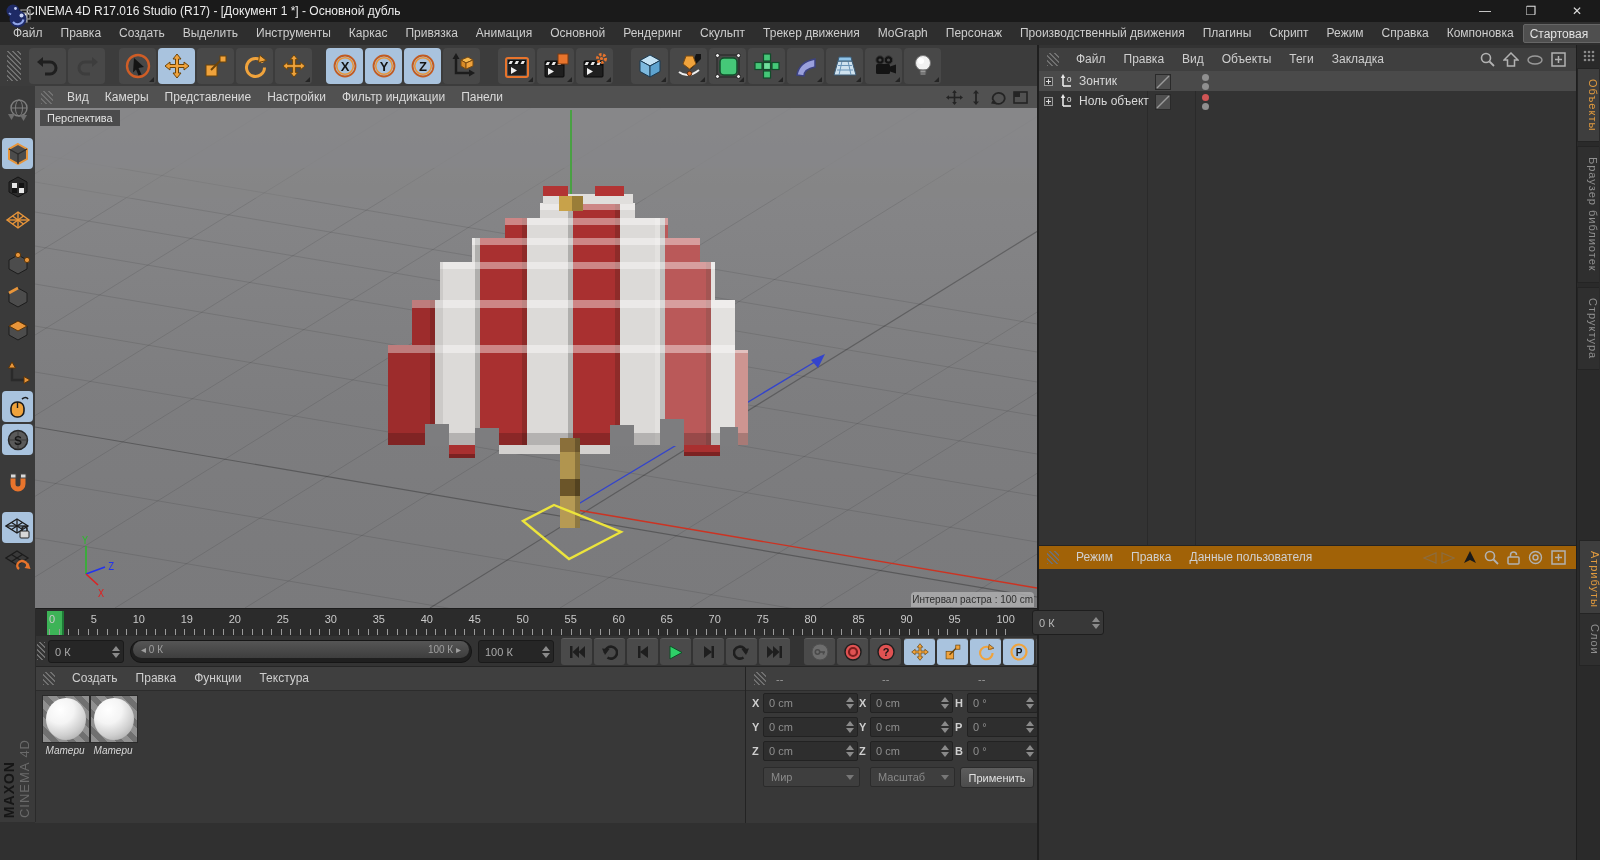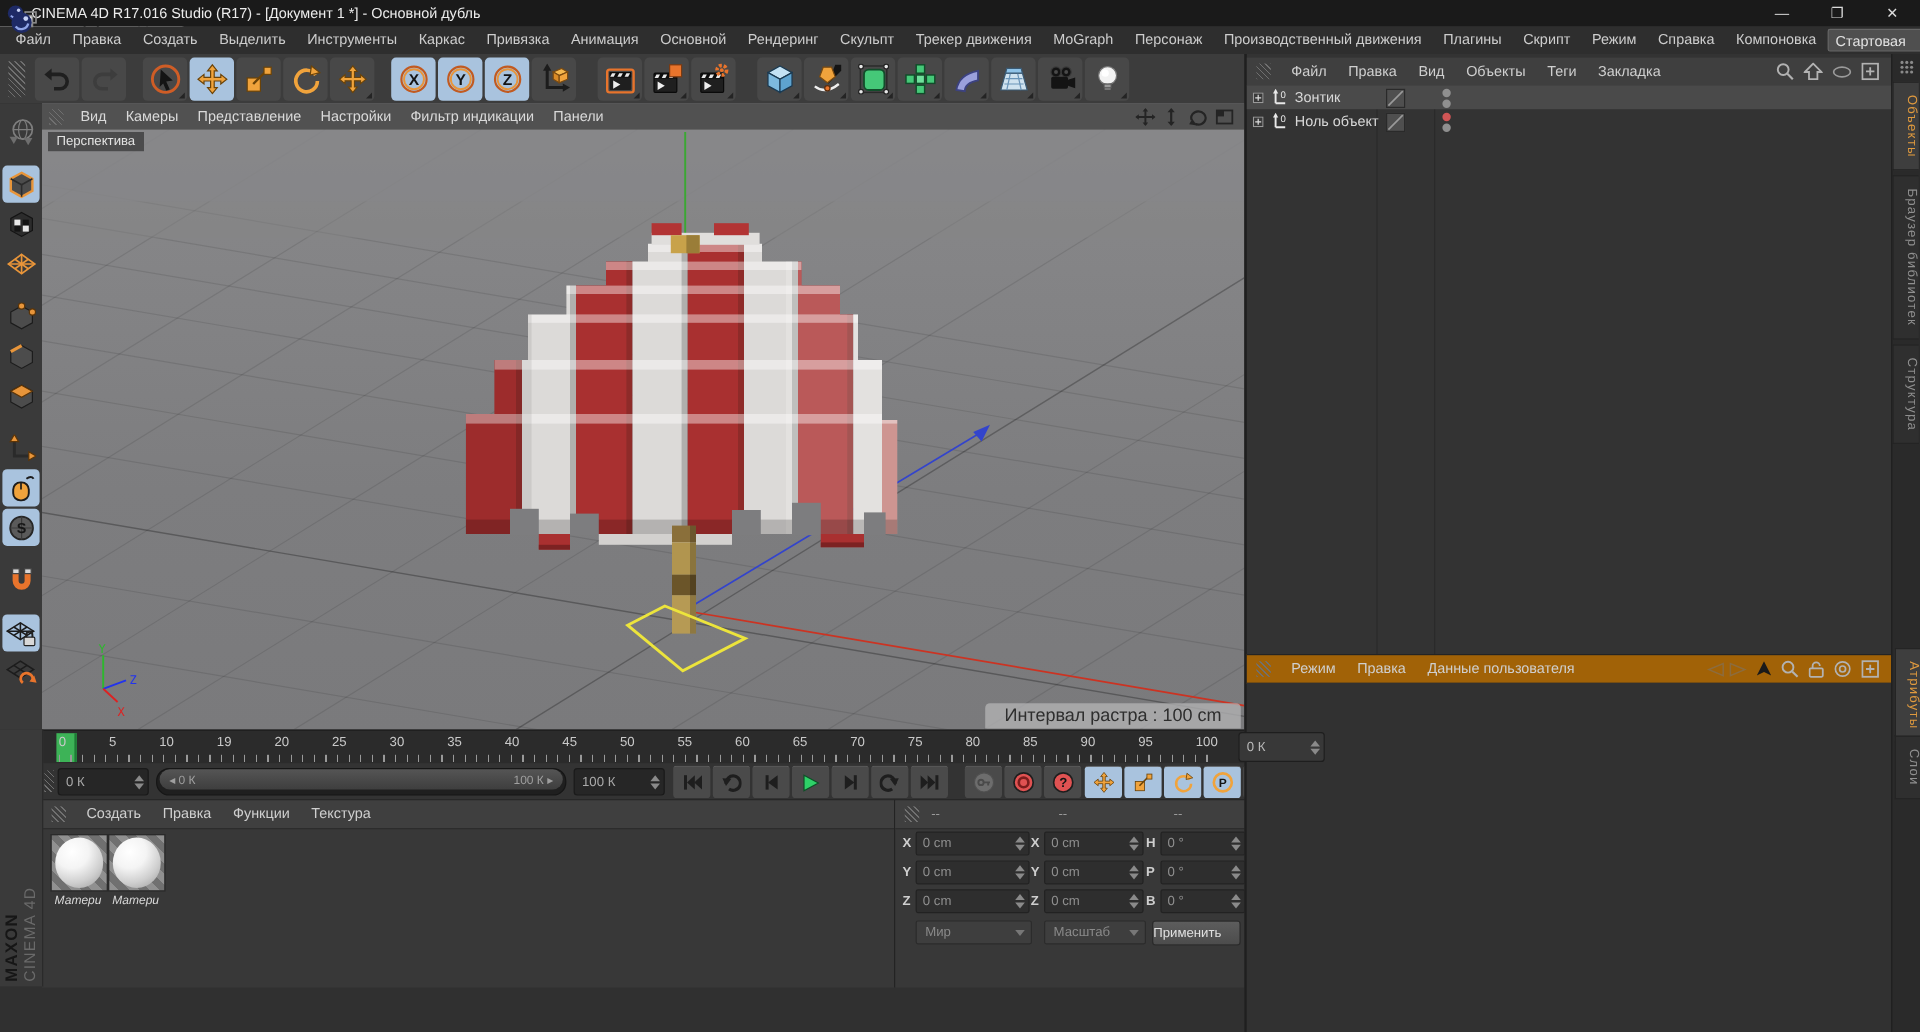--- a/index.html
+++ b/index.html
@@ -31,7 +31,7 @@
   #vpcanvas{left:0;top:22px;width:1002px;height:500px;overflow:hidden;
     background:linear-gradient(#8c8c8e 0%,#858587 18%,#7d7d7f 60%,#7a7a7c 100%);}
   #vplabel{left:5px;top:2px;background:rgba(52,52,52,.72);color:#e2e2e2;font-size:11px;padding:2px 7px;}
-  #rasterlabel{right:3px;bottom:1px;background:rgba(178,178,180,.78);color:#2e2e2e;font-size:15px;padding:2px 16px;border-radius:4px 4px 0 0;}
+  #rasterlabel{right:3px;bottom:1px;background:rgba(178,178,180,.78);color:#2e2e2e;font-size:10px;padding:2px 1px;border-radius:4px 4px 0 0;}
   
   #ruler{left:35px;top:608px;width:1002px;height:28px;background:#2b2b2b;border-top:1px solid #1d1d1d;}
   #ticks{position:absolute;left:14px;right:22px;top:4px;display:flex;justify-content:space-between;font-size:11px;color:#c9c9c9;}

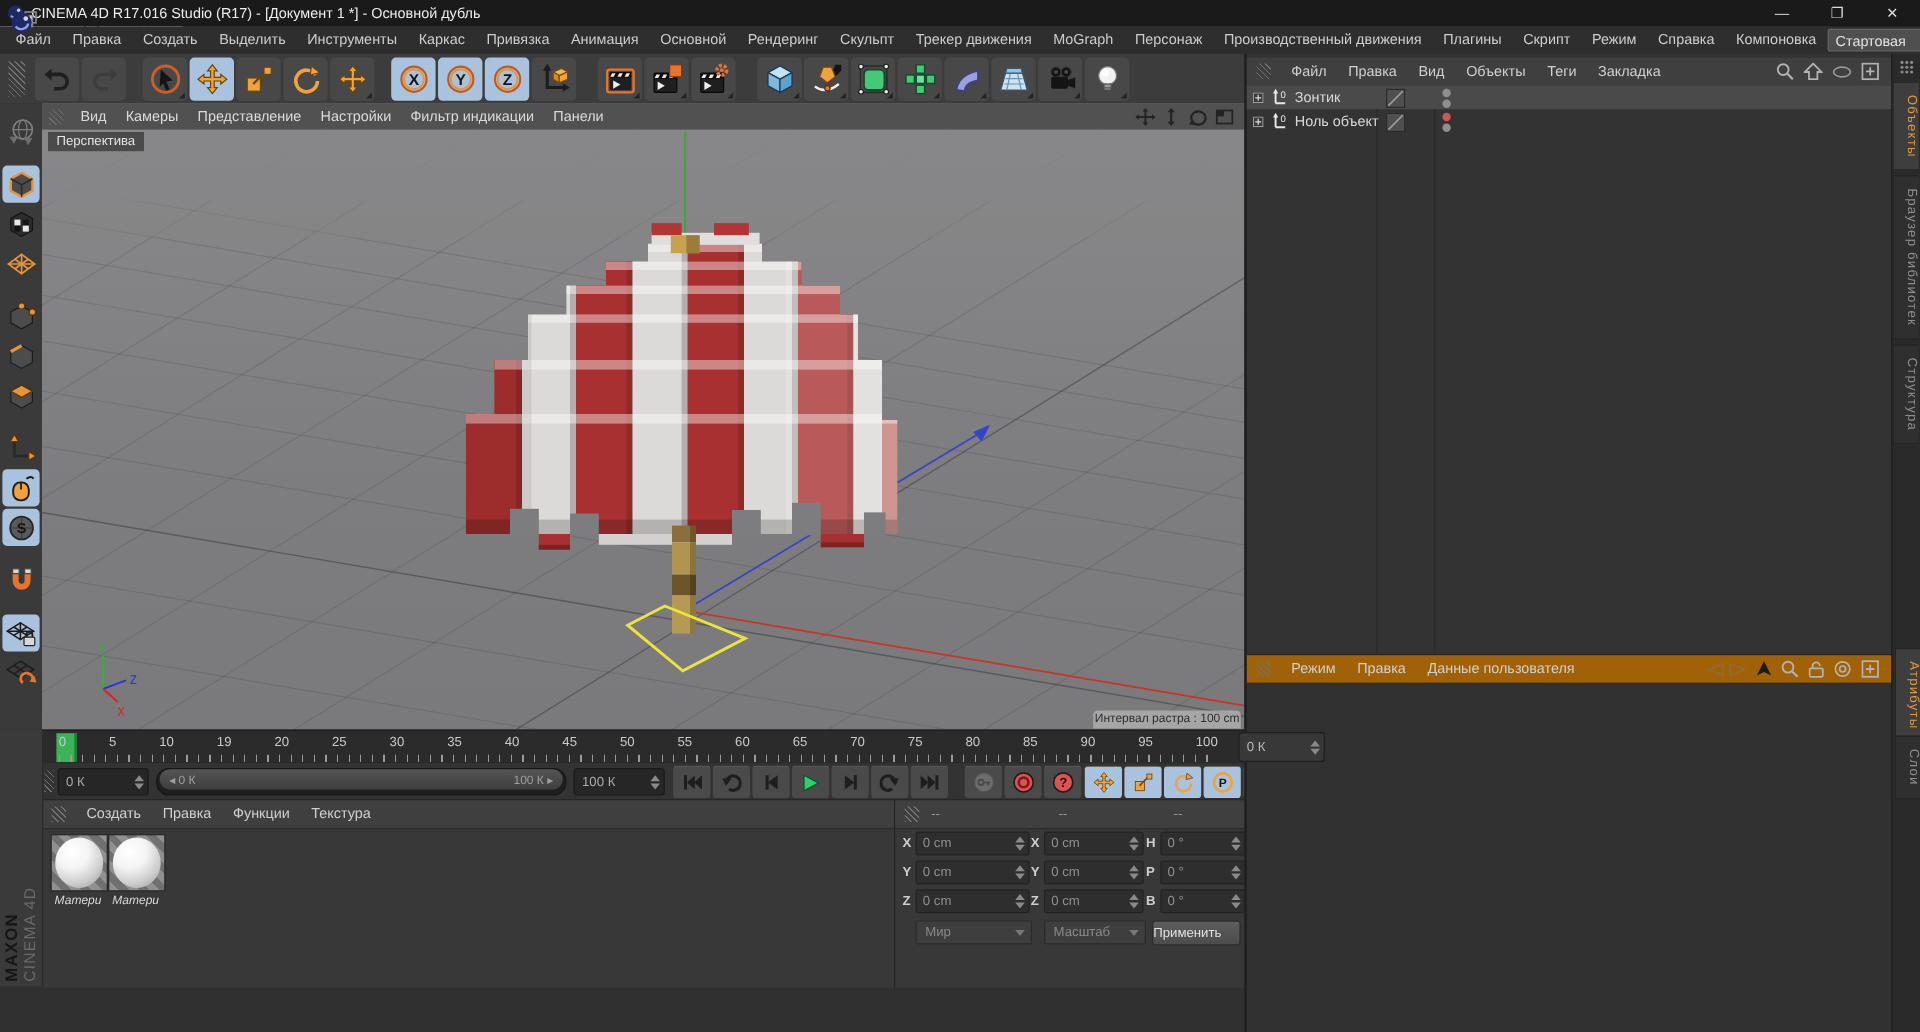--- a/index.html
+++ b/index.html
@@ -61,7 +61,7 @@
   .chead{position:absolute;font-size:11px;color:#9a9a9a;}
   .dd{position:absolute;height:18px;background:#3e3e3e;border:1px solid #2b2b2b;border-radius:2px;color:#8a8a8a;font-size:11px;display:flex;align-items:center;padding-left:7px;}
   .dd:after{content:'';margin-left:auto;margin-right:5px;width:0;height:0;border-left:4px solid transparent;border-right:4px solid transparent;border-top:5px solid #777;}
-  #applybtn{position:absolute;height:19px;background:linear-gradient(#5d5d5d,#4c4c4c);border:1px solid #2b2b2b;border-radius:3px;color:#e0e0e0;font-size:11px;display:flex;align-items:center;justify-content:flex-start;}
+  #applybtn{position:absolute;height:19px;background:linear-gradient(#5d5d5d,#4c4c4c);border:1px solid #2b2b2b;border-radius:3px;color:#e0e0e0;font-size:11px;display:flex;align-items:center;justify-content:center;}
   
   #statusbar{left:0;top:822px;width:1037px;height:38px;background:#2a2a2a;border-top:1px solid #1c1c1c;color:#bdbdbd;font-size:12px;}
   #miniwin{left:0;top:812px;width:152px;height:36px;background:#fff;z-index:9;display:flex;align-items:center;box-shadow:0 0 0 1px #9a9a9a;}

